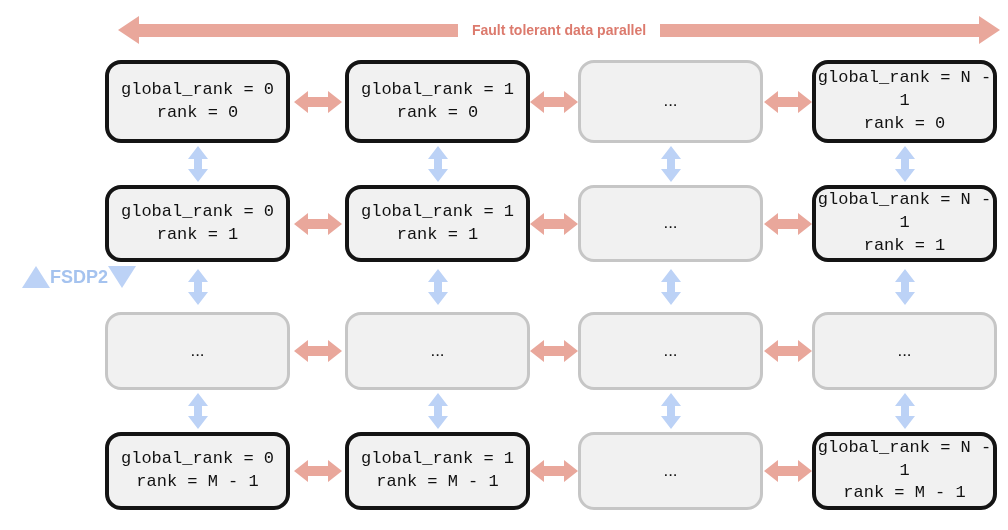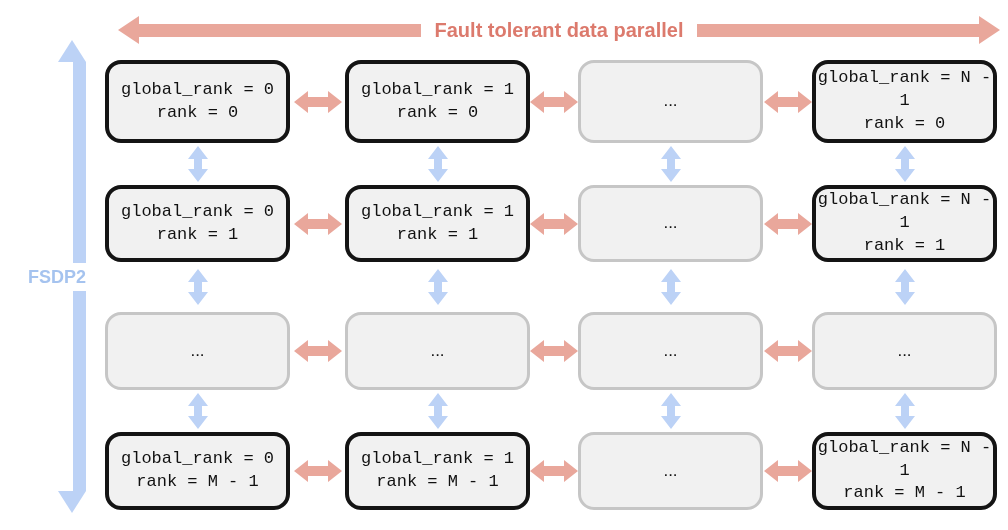--- a/index.html
+++ b/index.html
@@ -37,7 +37,7 @@
   .shaft-h { height: 13px; flex: 1 1 0; background: var(--salmon); }
   .top-label {
     color: var(--salmon-dark);
-    font-size: 20px;
+    font-size: 14px;
     font-weight: bold;
     white-space: nowrap;
     padding: 0 14px;

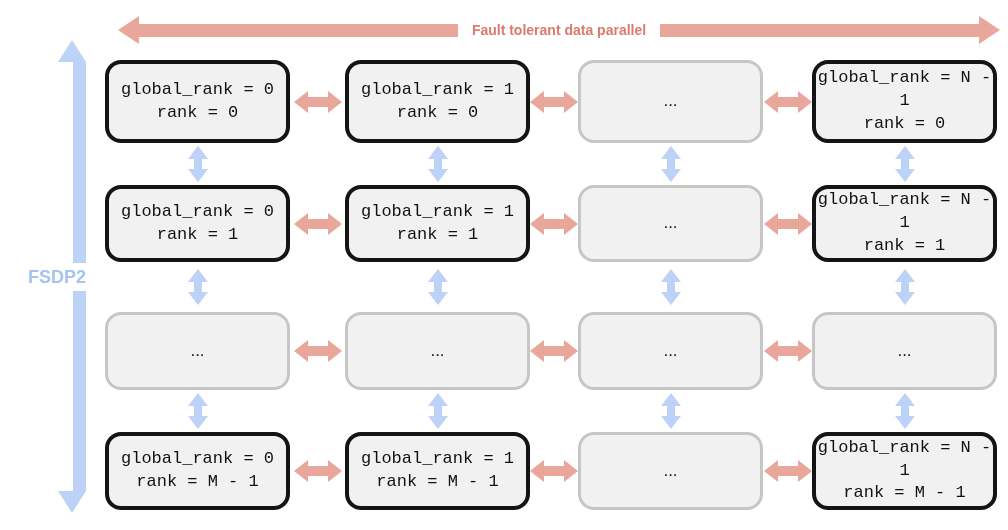--- a/index.html
+++ b/index.html
@@ -50,8 +50,7 @@
     left: 22px; width: 64px;
     top: 40px; bottom: 17px;
     display: flex;
-    flex-direction: column;
-    align-items: flex-end;
+    align-items: center;
   }
   .tri-up   { border: 14px solid transparent; border-top: 0;    border-bottom: 22px solid var(--blue); }
   .tri-down { border: 14px solid transparent; border-bottom: 0; border-top: 22px solid var(--blue); }

